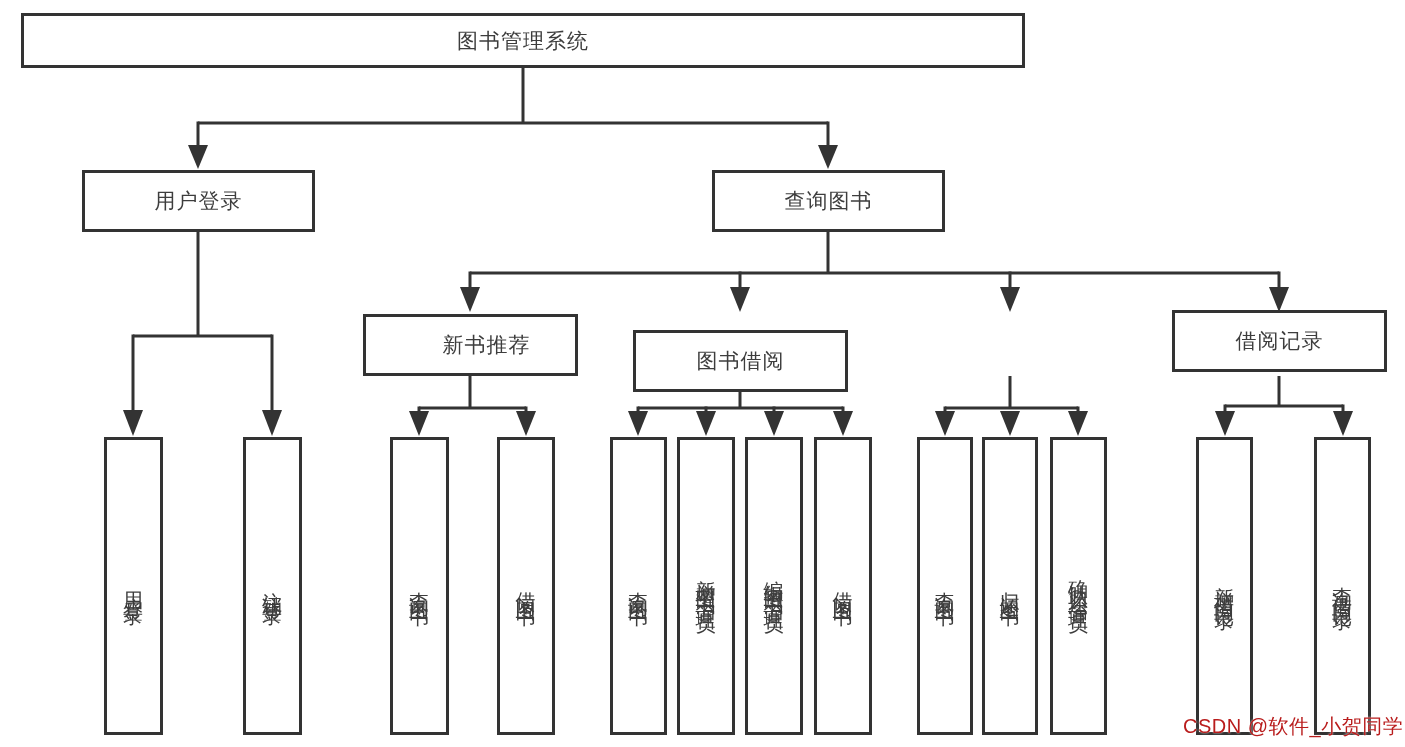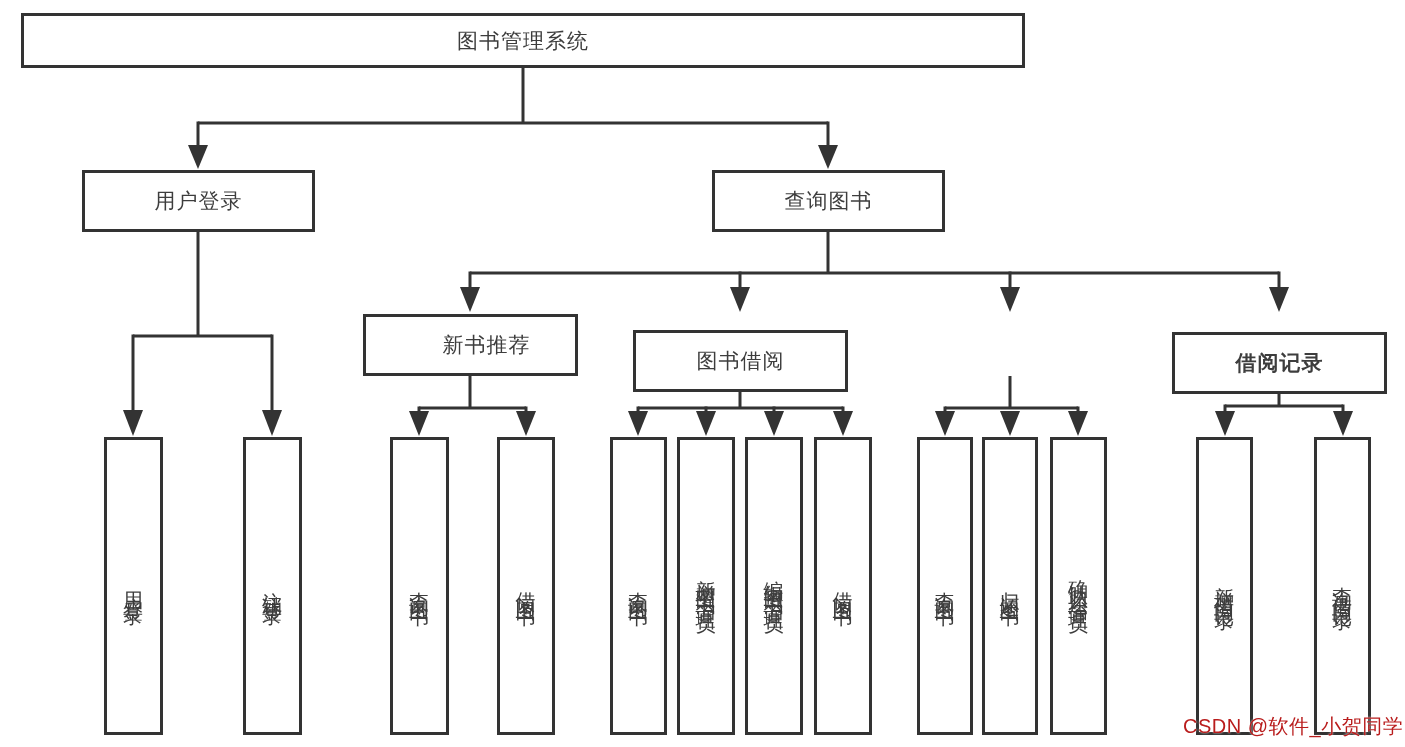--- a/index.html
+++ b/index.html
@@ -134,7 +134,7 @@
   <div class="node h" style="left:633px;top:330px;width:215px;height:62px;">
     <span>图书借阅</span>
   </div>
-  <div class="node h" style="left:1172px;top:332px;width:215px;height:62px;font-weight:bold;">
+  <div class="node h" style="left:1172px;top:310px;width:215px;height:62px;">
     <span>借阅记录</span>
   </div>
 

